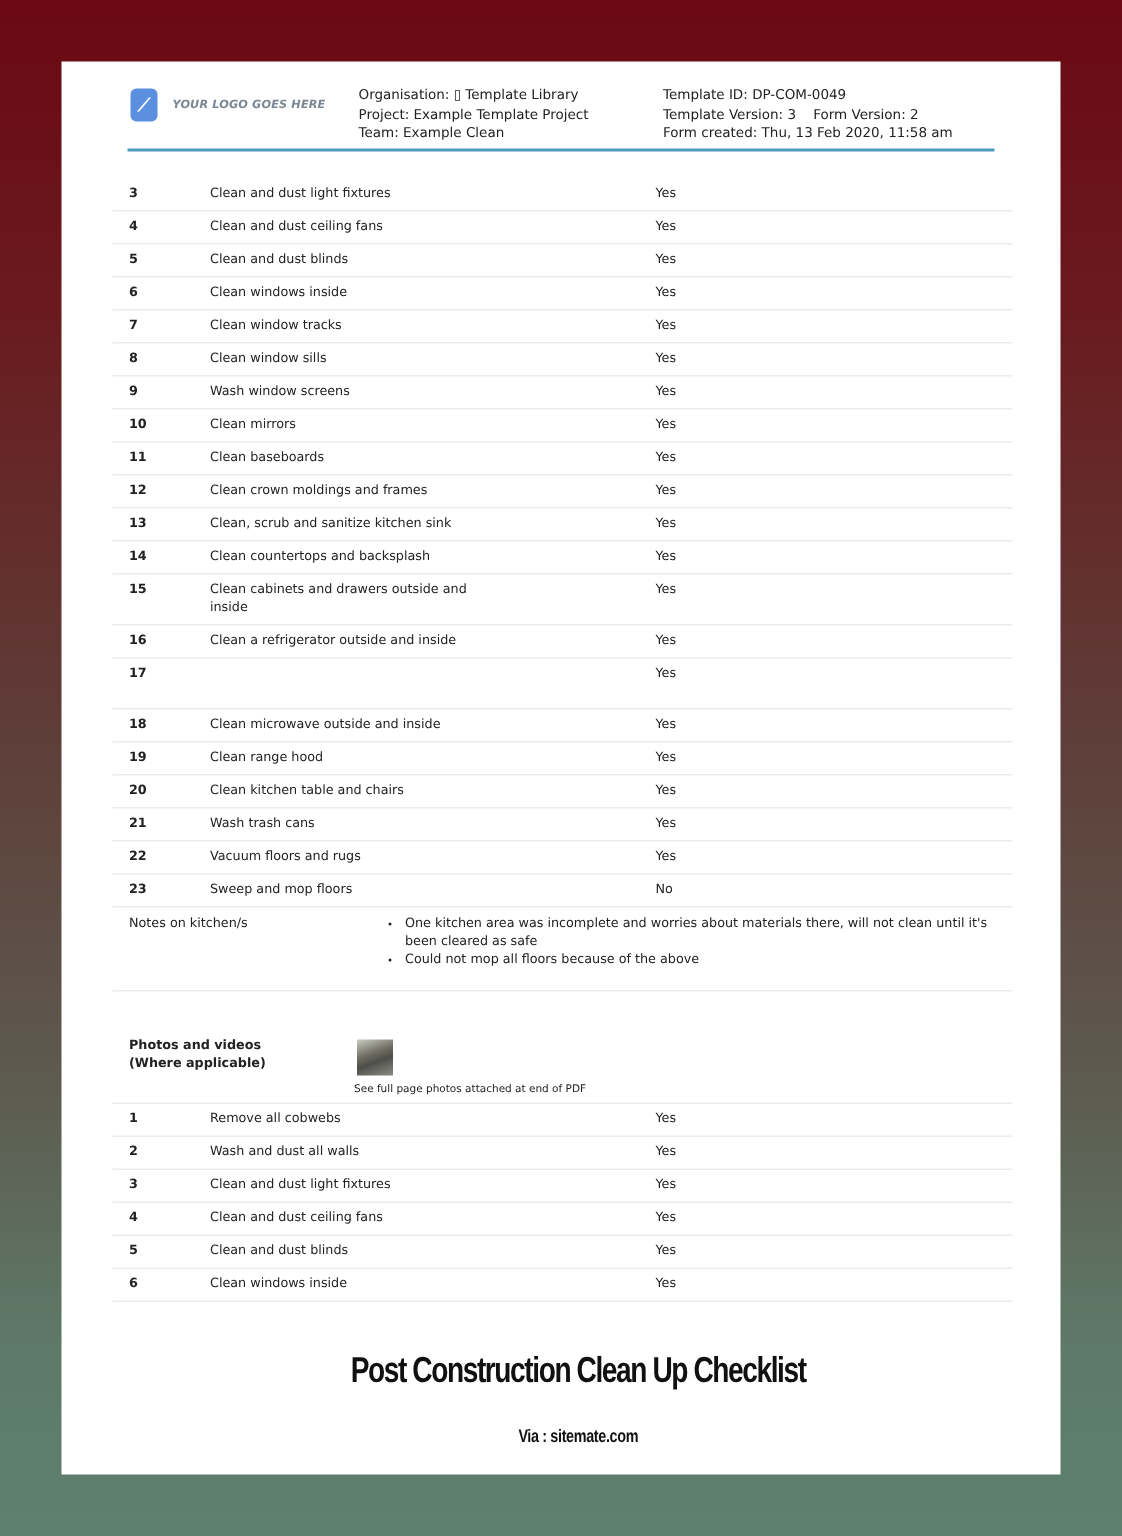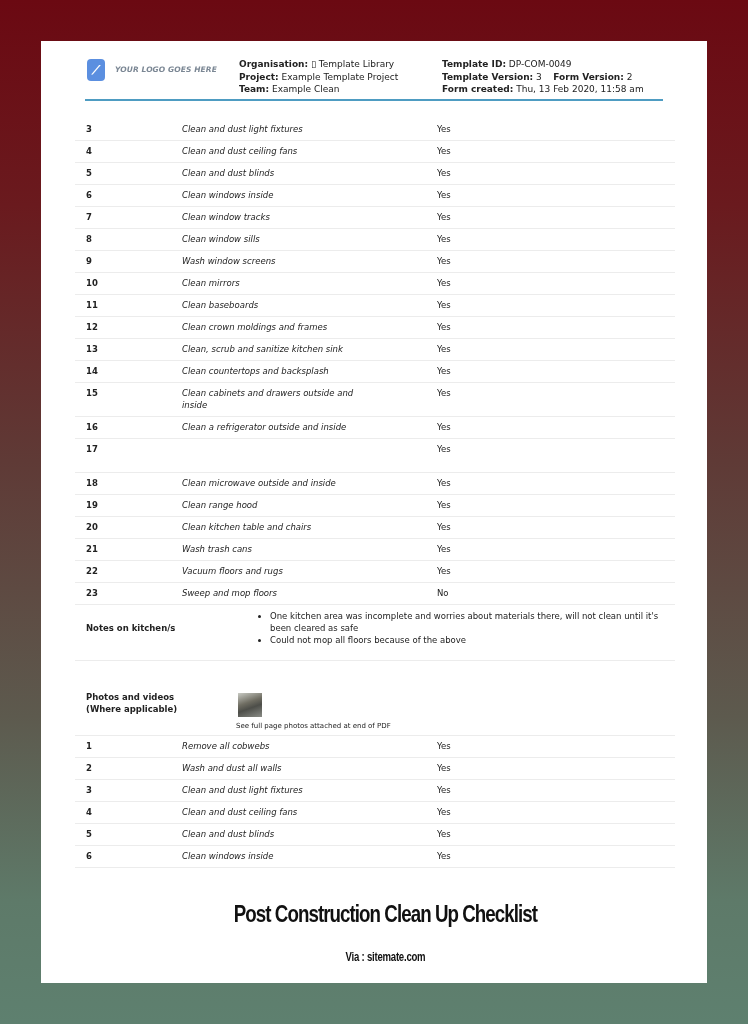--- a/index.html
+++ b/index.html
@@ -26,7 +26,7 @@
   .hcol { position: absolute; top: 2px; }
   .hcol.c1 { left: 154px; }
   .hcol.c2 { left: 357px; }
-  .hcol b { font-weight: bold; }
+  .hcol b { font-weight: normal; }
   .rule { position: absolute; left: 44px; top: 58px; width: 578px; height: 2px; background: #4e9cc2; }
 
   .rows { position: absolute; left: 34px; top: 78px; width: 600px; }

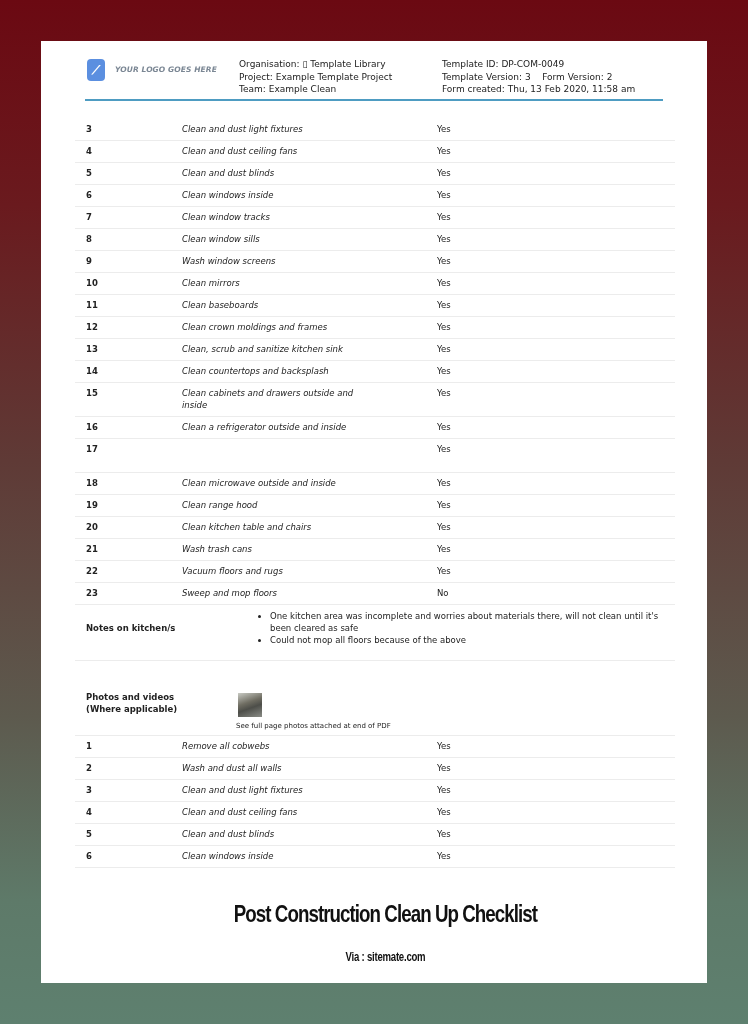--- a/index.html
+++ b/index.html
@@ -35,7 +35,7 @@
     min-height: 22px; box-sizing: border-box; padding-top: 5px;
   }
   .row .num { position: absolute; left: 11px; font-weight: bold; }
-  .row .task { margin-left: 107px; width: 190px; font-style: italic; }
+  .row .task { margin-left: 65px; width: 190px; }
   .row .ans { position: absolute; left: 362px; top: 5px; }
   .row.tall { min-height: 34px; }
 

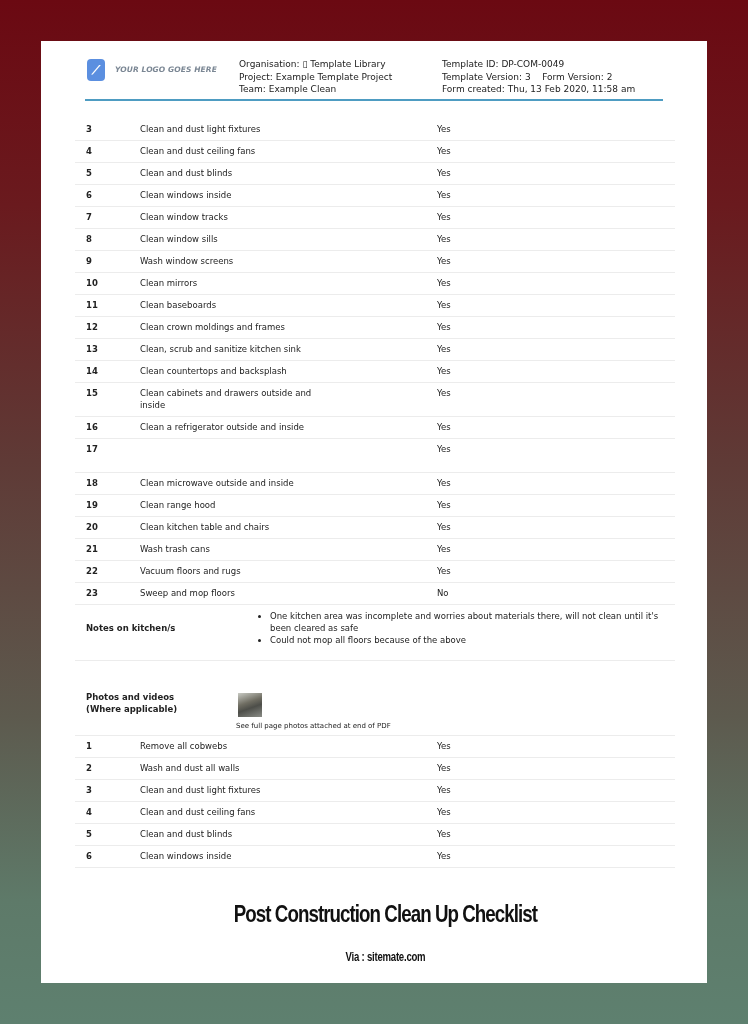--- a/index.html
+++ b/index.html
@@ -40,7 +40,7 @@
   .row.tall { min-height: 34px; }
 
   .notes { position: relative; border-bottom: 1px solid #ececec; min-height: 56px; font-size: 8.5px; line-height: 12px; padding-top: 5px; box-sizing: border-box; }
-  .notes .lbl { position: absolute; left: 11px; top: 17px; font-weight: bold; }
+  .notes .lbl { position: absolute; left: 11px; top: 5px; font-weight: normal; }
   .notes ul { margin: 0 0 0 181px; padding: 0 0 0 14px; width: 410px; }
   .notes li { margin: 0; }
 

